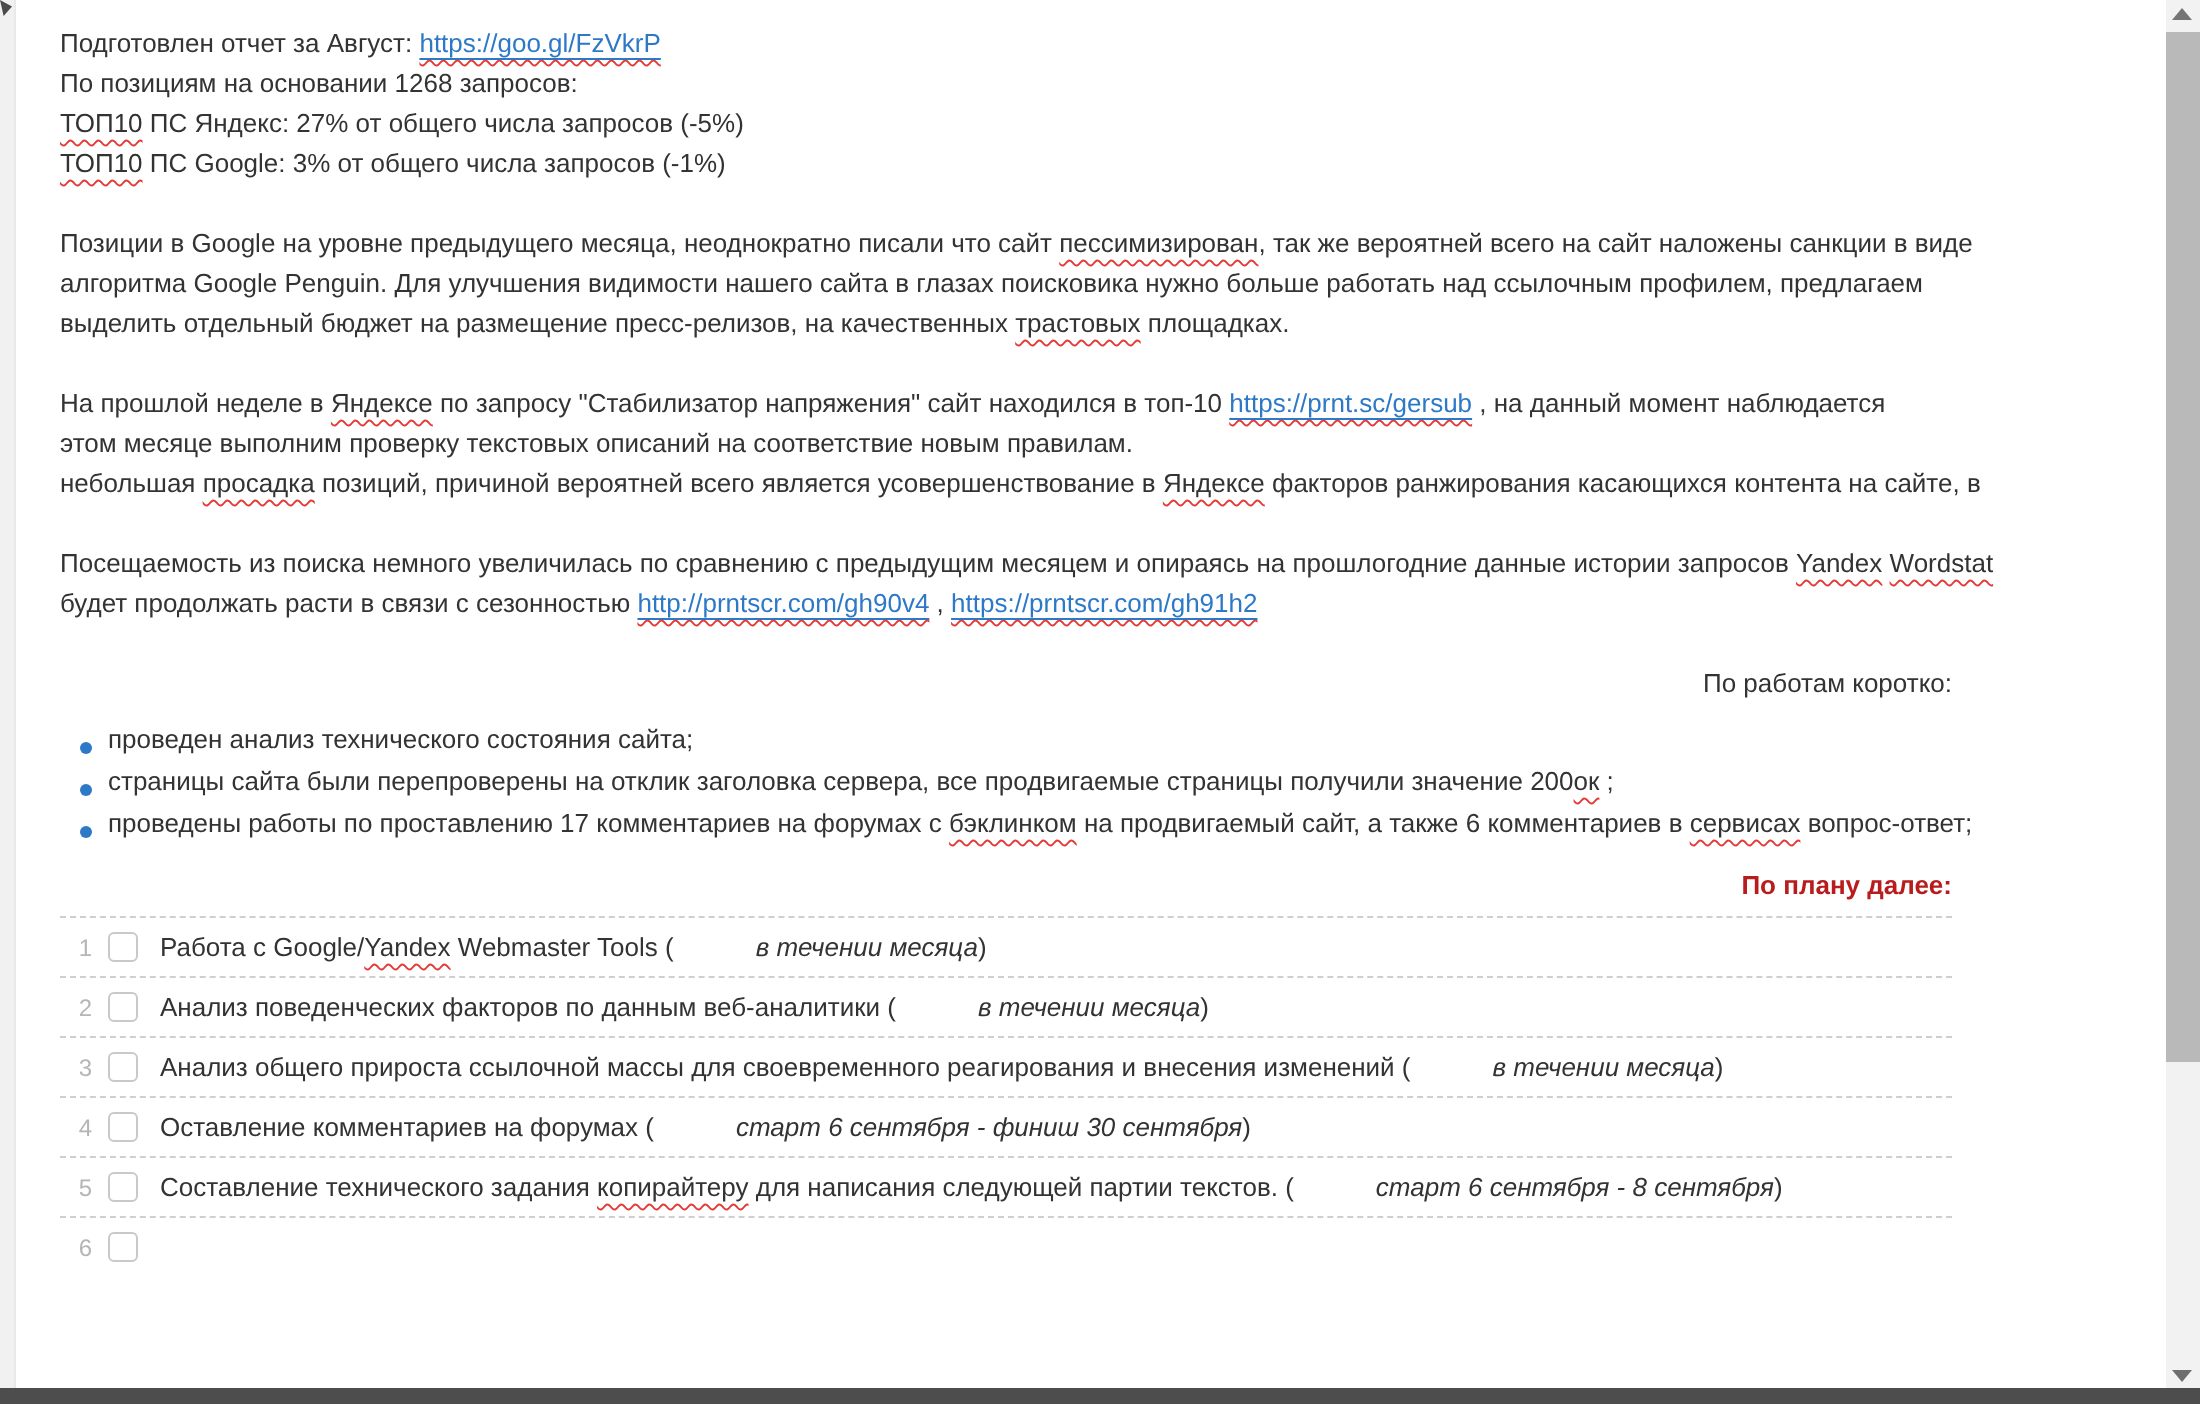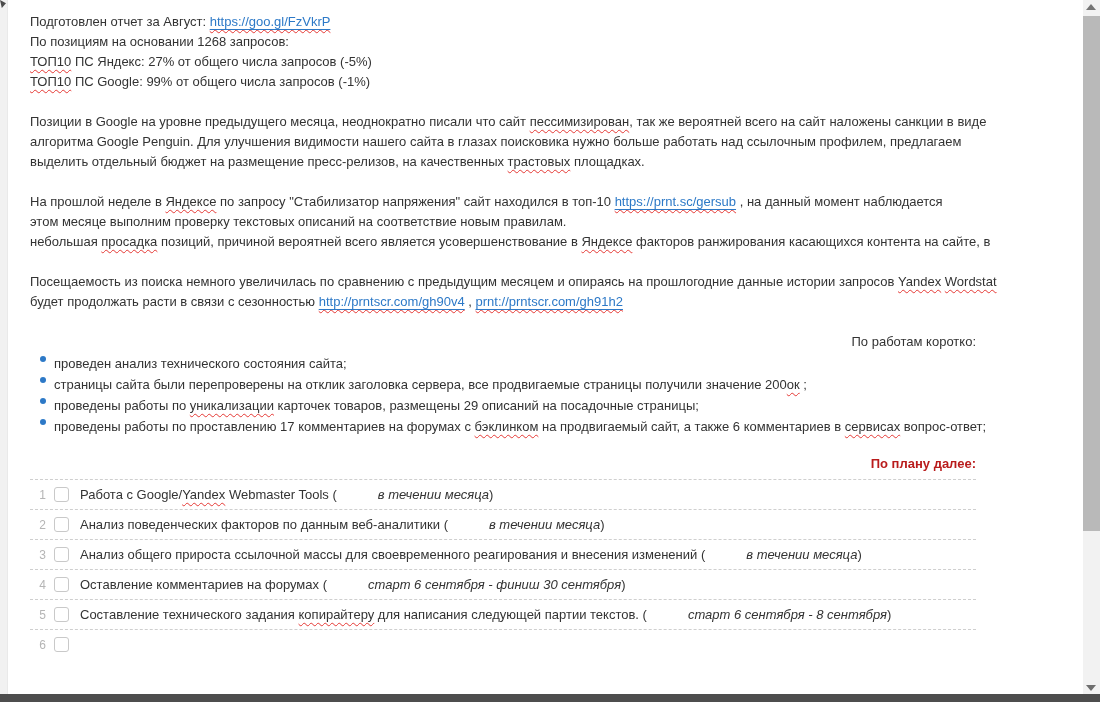--- a/index.html
+++ b/index.html
@@ -40,7 +40,7 @@
       <div class="line"><span>Подготовлен отчет за Август: </span><span class="spell"><a href="#" class="lnk">https://goo.gl/FzVkrP</a></span></div>
       <div class="line"><span>По позициям на основании 1268 запросов:</span></div>
       <div class="line"><span class="spell">ТОП10</span><span> ПС Яндекс: 27% от общего числа запросов (-5%)</span></div>
-      <div class="line"><span class="spell">ТОП10</span><span> ПС Google: 99% от общего числа запросов (-1%)</span></div>
+      <div class="line"><span class="spell">ТОП10</span><span> ПС Google: 3% от общего числа запросов (-1%)</span></div>
     </div>
   <div class="para">
       <div class="line"><span>Позиции в Google на уровне предыдущего месяца, неоднократно писали что сайт </span><span class="spell">пессимизирован</span><span>, так же вероятней всего на сайт наложены санкции в виде</span></div>

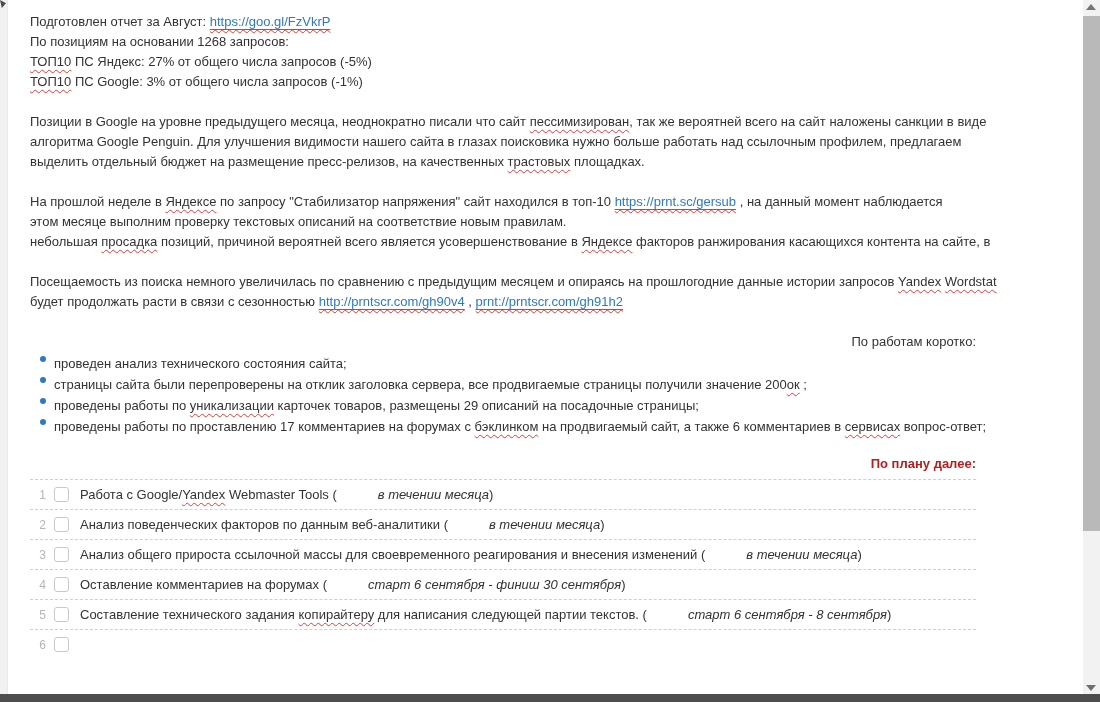--- a/index.html
+++ b/index.html
@@ -54,7 +54,7 @@
     </div>
   <div class="para">
       <div class="line"><span>Посещаемость из поиска немного увеличилась по сравнению с предыдущим месяцем и опираясь на прошлогодние данные истории запросов </span><span class="spell">Yandex</span><span> </span><span class="spell">Wordstat</span></div>
-      <div class="line"><span>будет продолжать расти в связи с сезонностью </span><span class="spell"><a href="#" class="lnk">http://prntscr.com/gh90v4</a></span><span>  , </span><span class="spell"><a href="#" class="lnk">prnt://prntscr.com/gh91h2</a></span></div>
+      <div class="line"><span>будет продолжать расти в связи с сезонностью </span><span class="spell"><a href="#" class="lnk">http://prntscr.com/gh90v4</a></span><span>  , </span><span class="spell"><a href="#" class="lnk">https://prntscr.com/gh91h2</a></span></div>
     </div>
 
   <div class="work-heading">По работам коротко:</div>

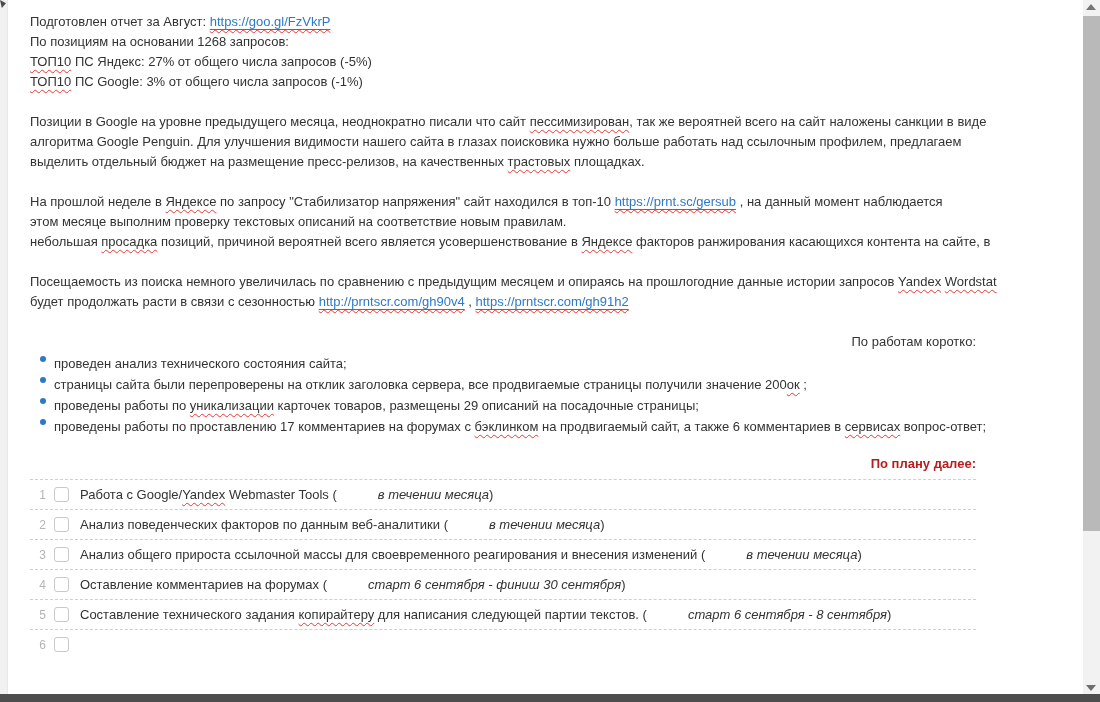--- a/index.html
+++ b/index.html
@@ -17,7 +17,7 @@
   .it{font-style:italic;margin-left:41px;}
   .work-heading{height:20px;line-height:20px;text-align:right;}
   .bullets{list-style:none;margin:4px 0 0 0;padding:0;}
-  .b-item{display:flex;align-items:flex-start;height:21px;padding-left:10px;white-space:nowrap;}
+  .b-item{display:flex;align-items:flex-end;height:21px;padding-left:10px;white-space:nowrap;}
   .dot{width:6px;height:6px;border-radius:50%;background:#2d79c7;margin-right:8px;flex:none;}
   .plan-heading{font-weight:bold;color:#b91c1c;margin-top:14px;height:20px;line-height:20px;margin-bottom:5px;text-align:right;}
   .c-row{display:flex;align-items:center;height:30px;border-top:1px dashed #cfcfcf;white-space:nowrap;box-sizing:border-box;}

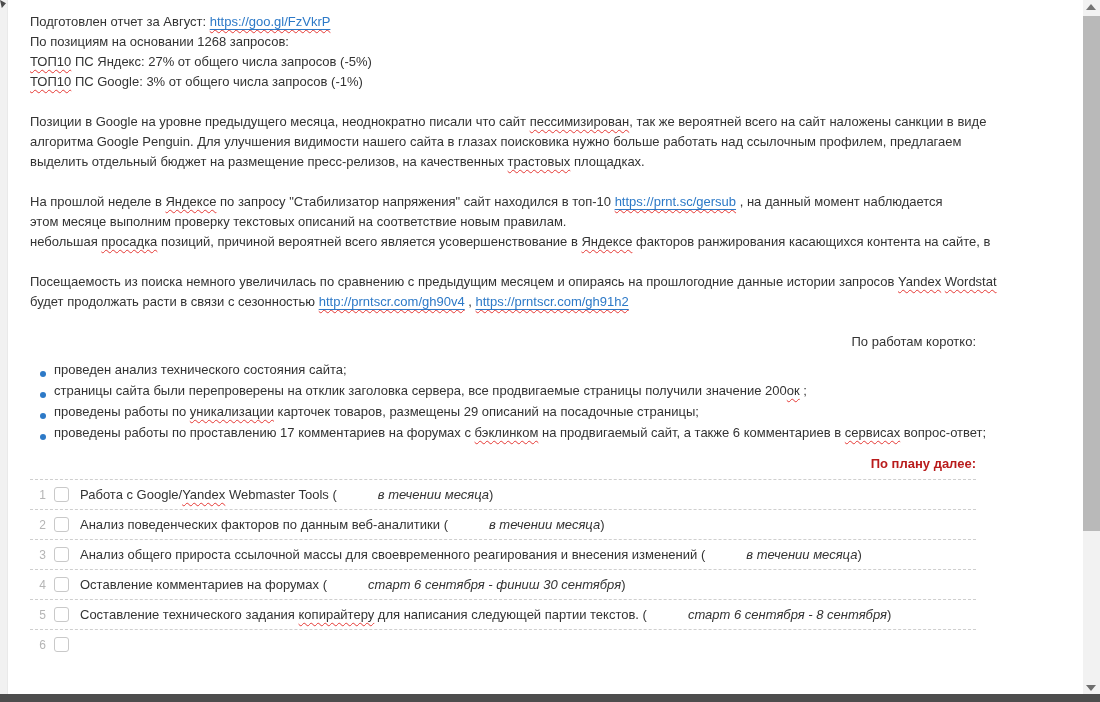--- a/index.html
+++ b/index.html
@@ -70,10 +70,6 @@
     <span class="b-text"><span>страницы сайта были перепроверены на отклик заголовка сервера, все продвигаемые страницы получили значение 200</span><span class="spell">ок</span><span> ;</span></span>
   </li>
 
-  <li class="b-item">
-    <span class="dot"></span>
-    <span class="b-text"><span>проведены работы по </span><span class="spell">уникализации</span><span> карточек товаров, размещены 29 описаний на посадочные страницы;</span></span>
-  </li>
 
   <li class="b-item">
     <span class="dot"></span>

